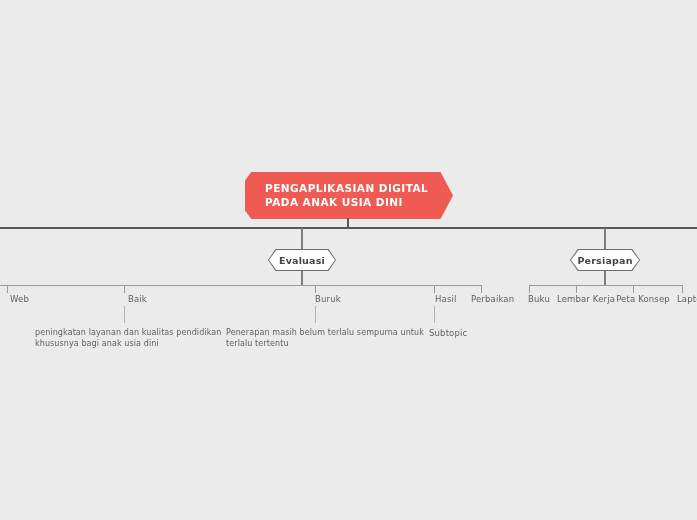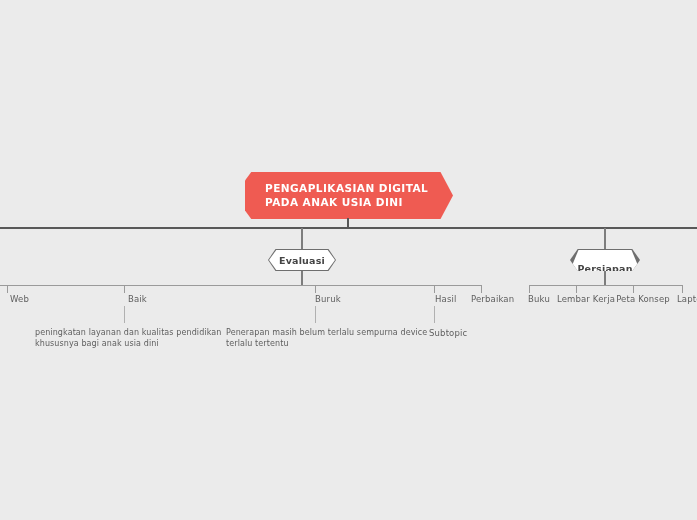--- a/index.html
+++ b/index.html
@@ -161,7 +161,7 @@
   <div class="line branch-v" style="left:604px; top:228px; height:58px;"></div>
 
   <div class="hex-shell" style="left:570px; top:249px; width:70px; height:22px;">
-    <div class="hex-fill" style="left:1px; top:1px; width:68px; height:36px;">
+    <div class="hex-fill" style="left:1px; top:1px; width:68px; height:20px;">
       <span class="hex-label">Persiapan</span>
     </div>
   </div>

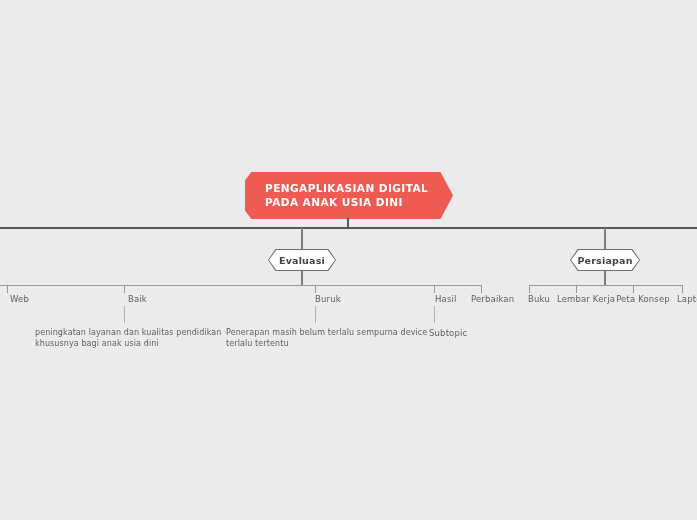--- a/index.html
+++ b/index.html
@@ -152,7 +152,7 @@
   </div>
 
   <div class="note-text" style="left:226px; top:327px;">
-    <span>Penerapan masih belum terlalu sempurna device</span>
+    <span>Penerapan masih belum terlalu sempurna untuk</span>
     <span>terlalu tertentu</span>
   </div>
 

